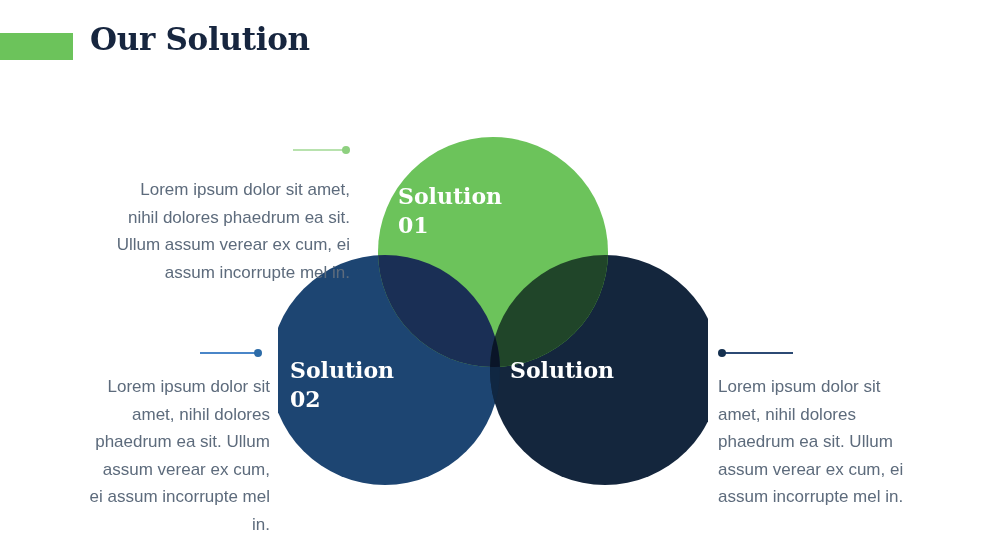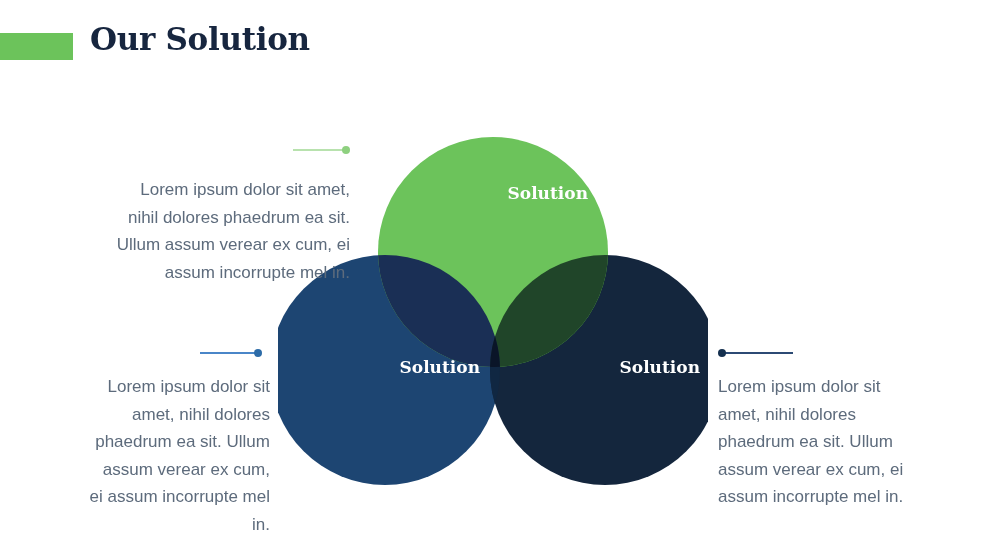--- a/index.html
+++ b/index.html
@@ -57,11 +57,11 @@
   .venn-label {
     position: absolute;
     width: 190px;
-    text-align: right;
+    text-align: left;
     color: #ffffff;
     font-family: "DejaVu Serif", "Liberation Serif", serif;
     font-weight: bold;
-    font-size: 17px;
+    font-size: 22px;
     line-height: 1.33;
     pointer-events: none;
   }

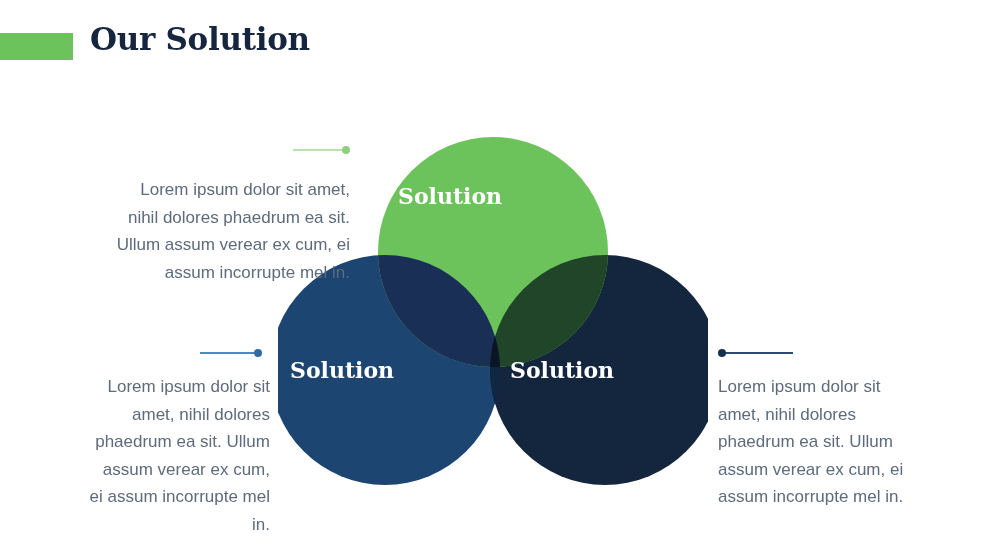--- a/index.html
+++ b/index.html
@@ -160,6 +160,7 @@
 
   <div class="venn-label" id="label-sol-01">
     <span>Solution</span>
+    <span class="num">01</span>
   </div>
   <div class="venn-label" id="label-sol-02">
     <span>Solution</span>

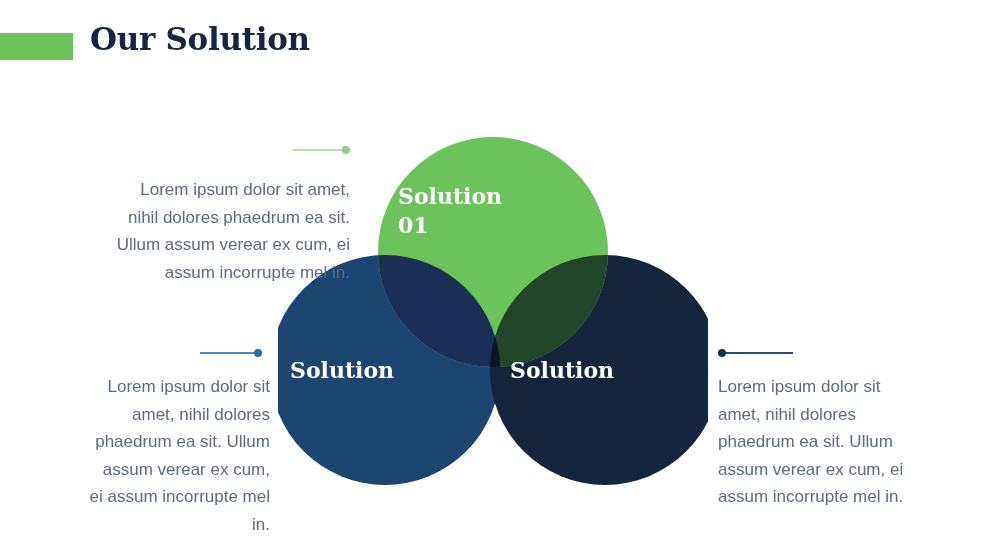--- a/index.html
+++ b/index.html
@@ -164,6 +164,7 @@
   </div>
   <div class="venn-label" id="label-sol-02">
     <span>Solution</span>
+    <span class="num">02</span>
   </div>
   <div class="venn-label" id="label-sol-03">
     <span>Solution</span>

